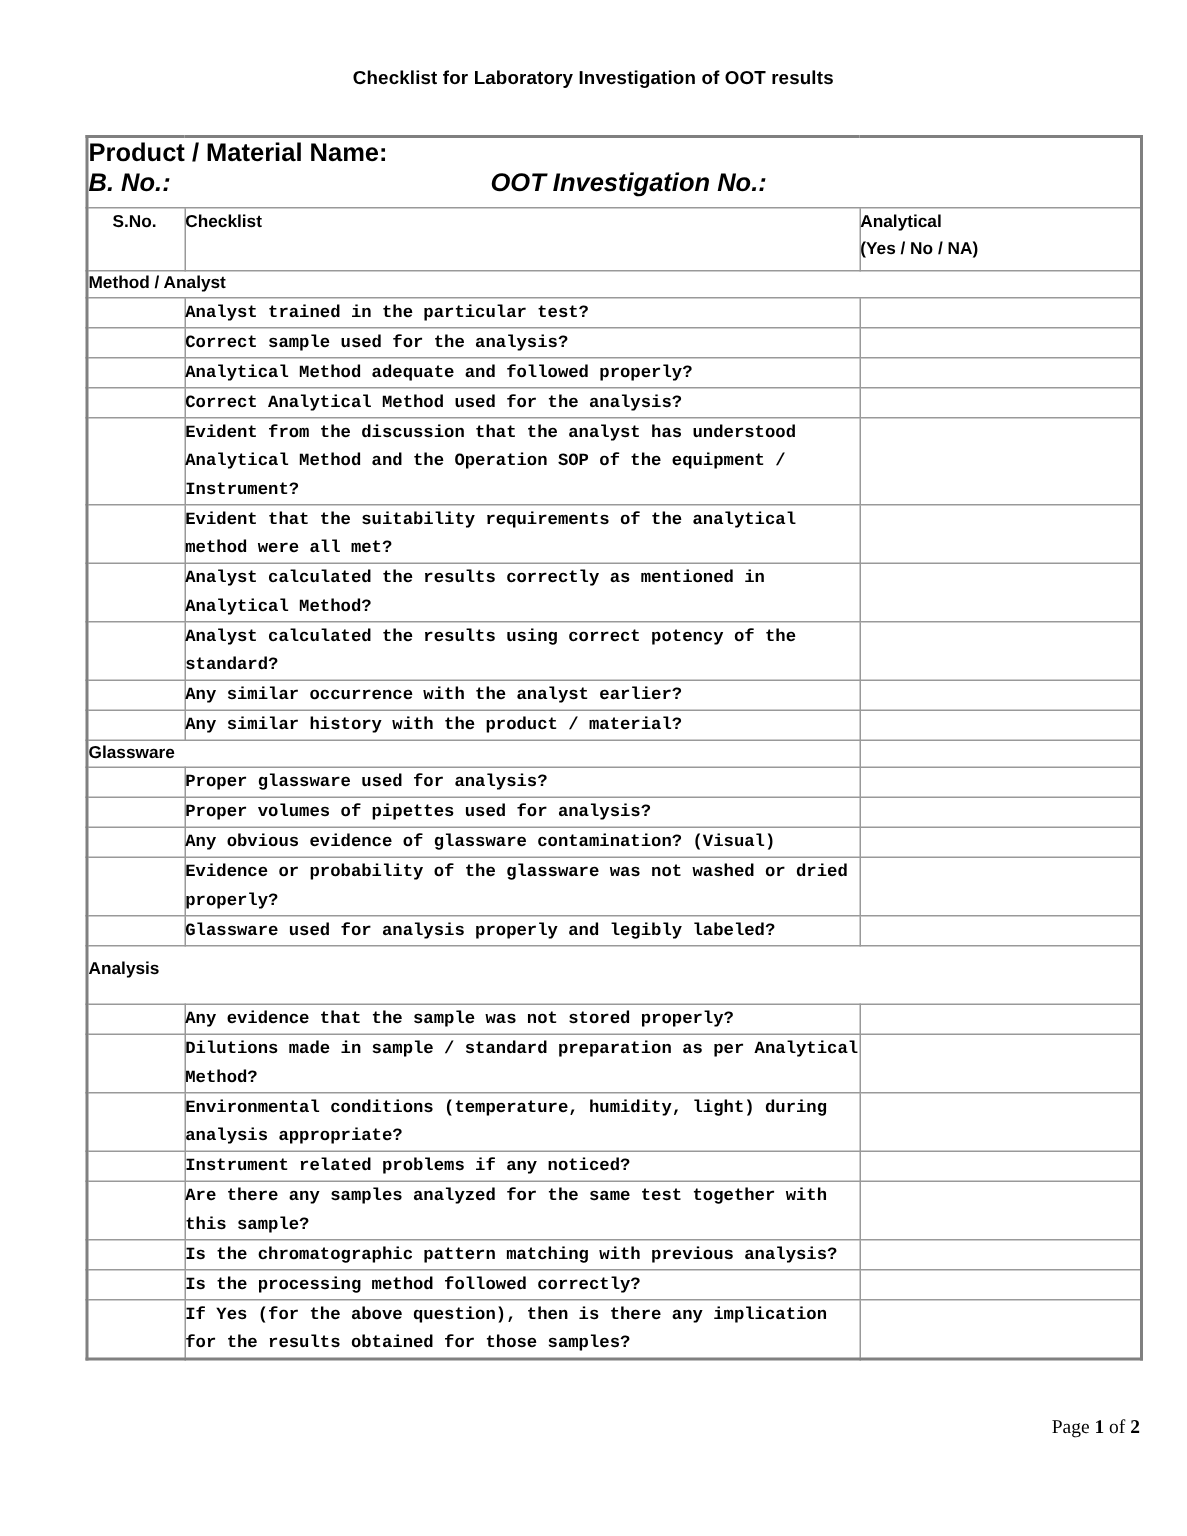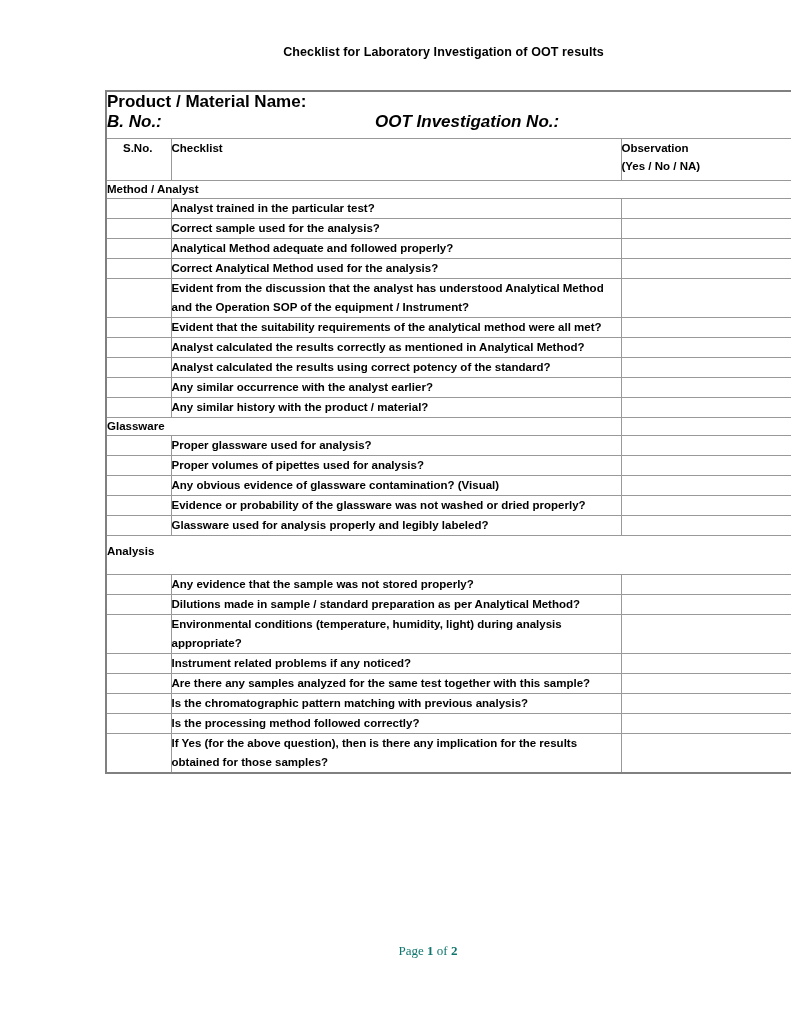--- a/index.html
+++ b/index.html
@@ -22,7 +22,6 @@
     width: 694px;
     height: 1024px;
     background: #ffffff;
-    margin-left: 48px;
   }
 
   .doc-title {

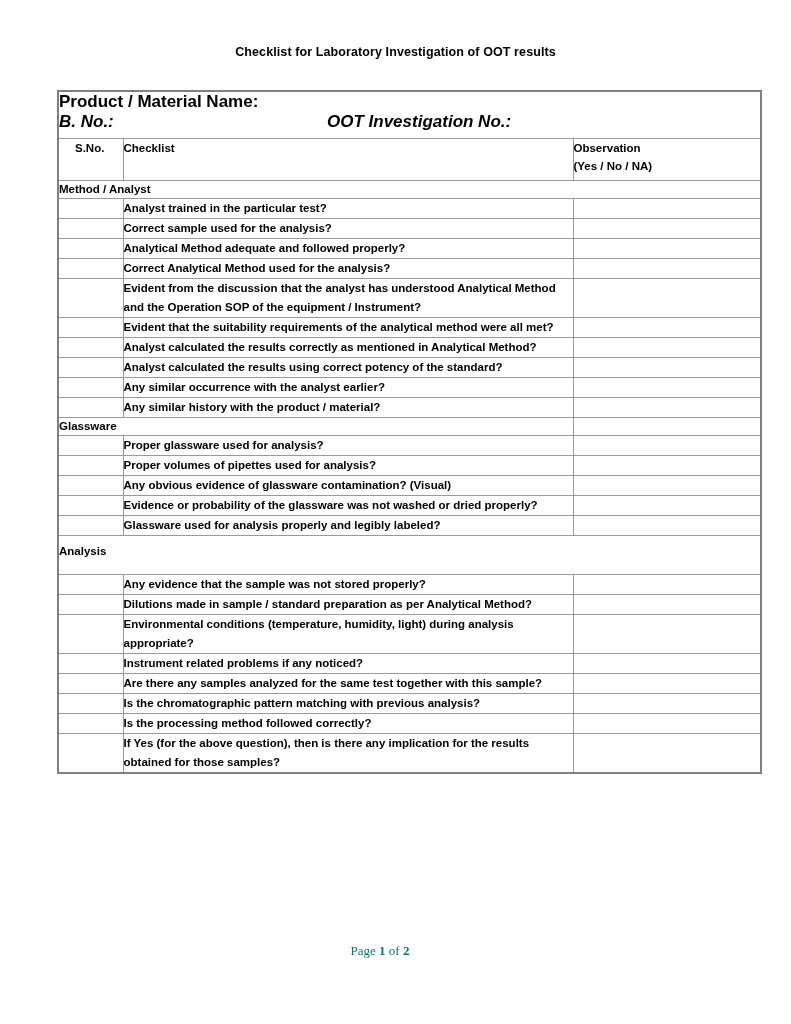--- a/index.html
+++ b/index.html
@@ -172,7 +172,7 @@
           <td class="hdr-cell sno">S.No.</td>
           <td class="hdr-cell">Checklist</td>
           <td class="hdr-cell">
-            <div>Observation</div>
+            <div>Analytical</div>
             <div>(Yes / No / NA)</div>
           </td>
         </tr>

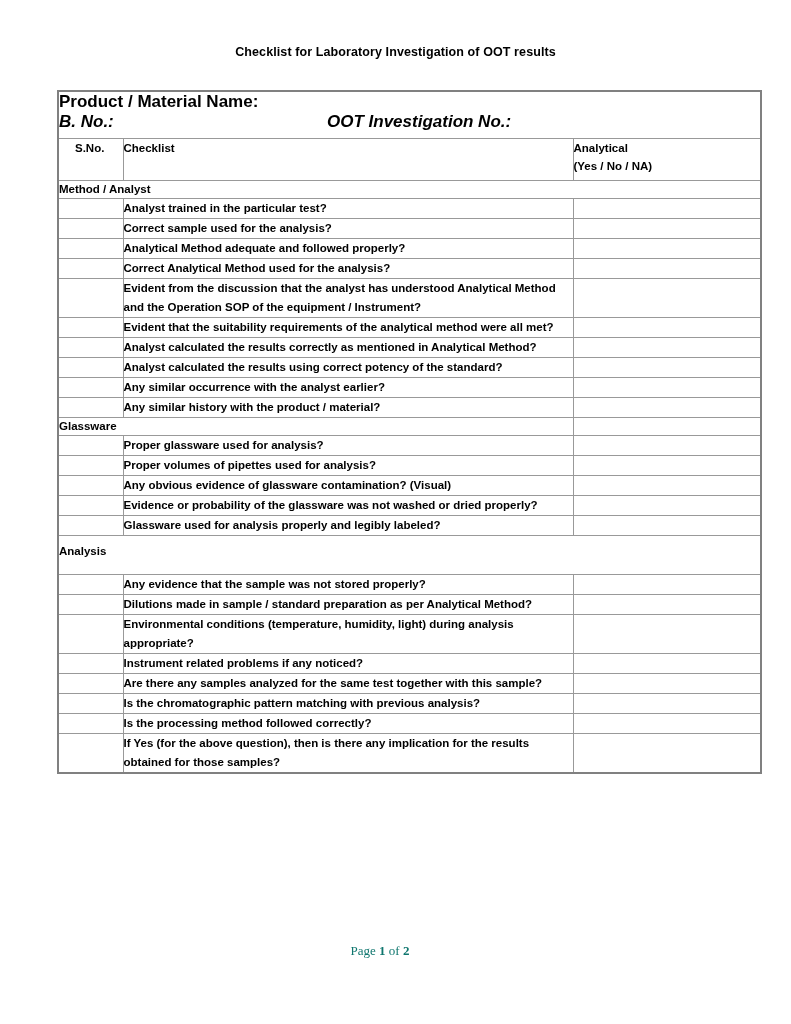--- a/index.html
+++ b/index.html
@@ -125,6 +125,7 @@
     font-size: 11.5px;
     font-weight: bold;
     line-height: 19px;
+    font-family: Liberation Mono, monospace;
   }
   .obs-cell {
     padding: 0;

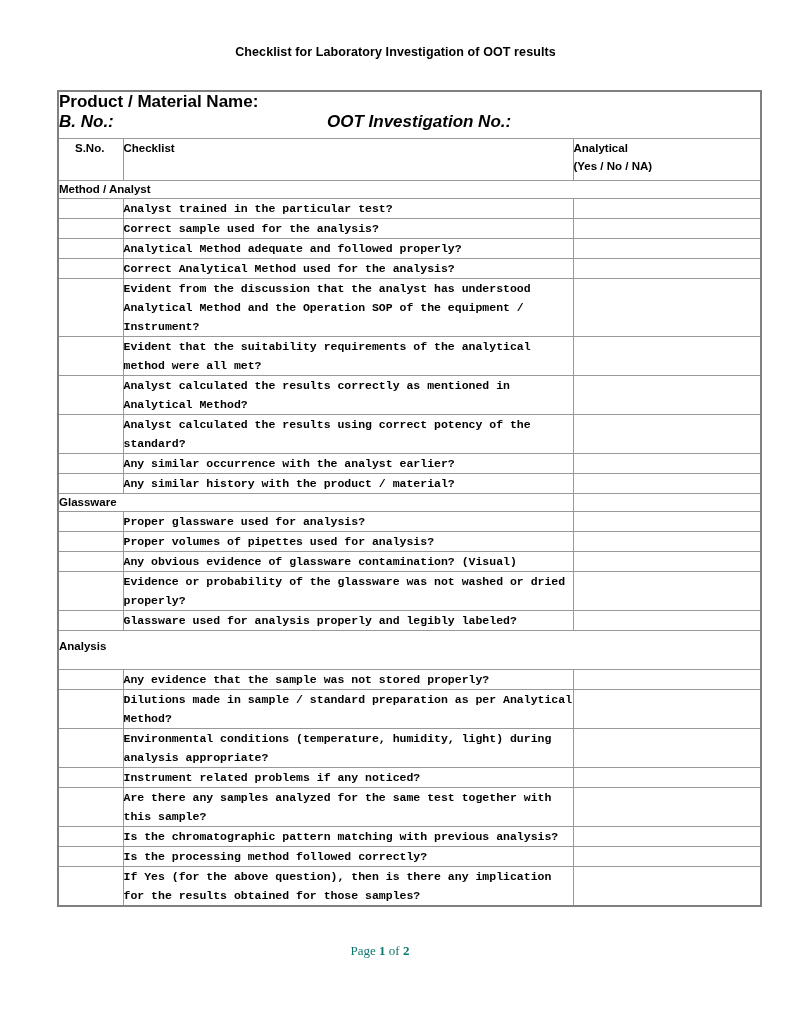--- a/index.html
+++ b/index.html
@@ -136,10 +136,10 @@
     left: 0;
     top: 943px;
     width: 760px;
-    text-align: center;
+    text-align: right;
     font-family: "Liberation Serif", serif;
     font-size: 13px;
-    color: #0f766e;
+    color: #000000;
   }
   .footer b { font-weight: bold; }
 </style>

